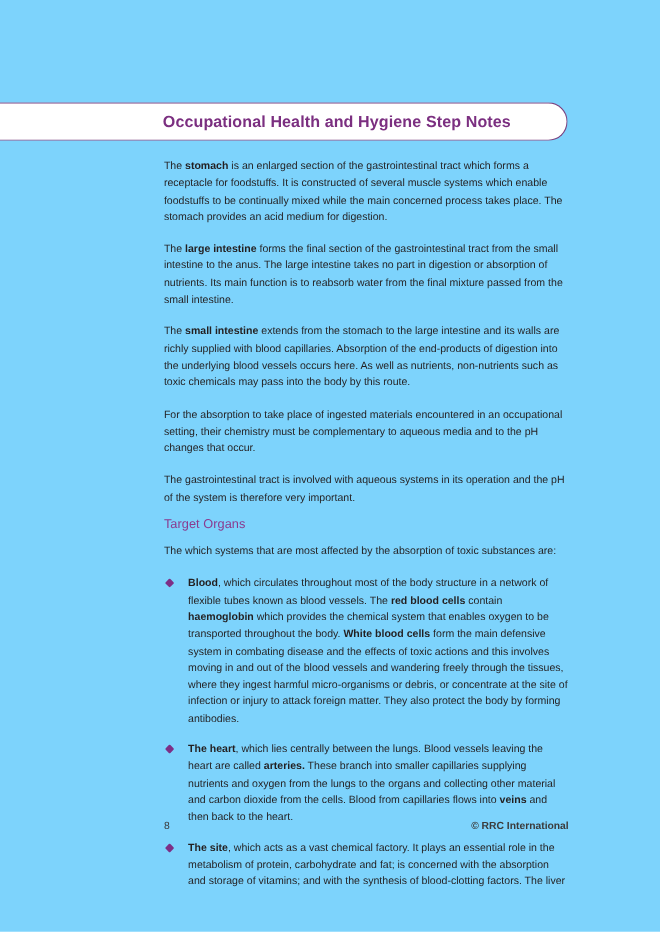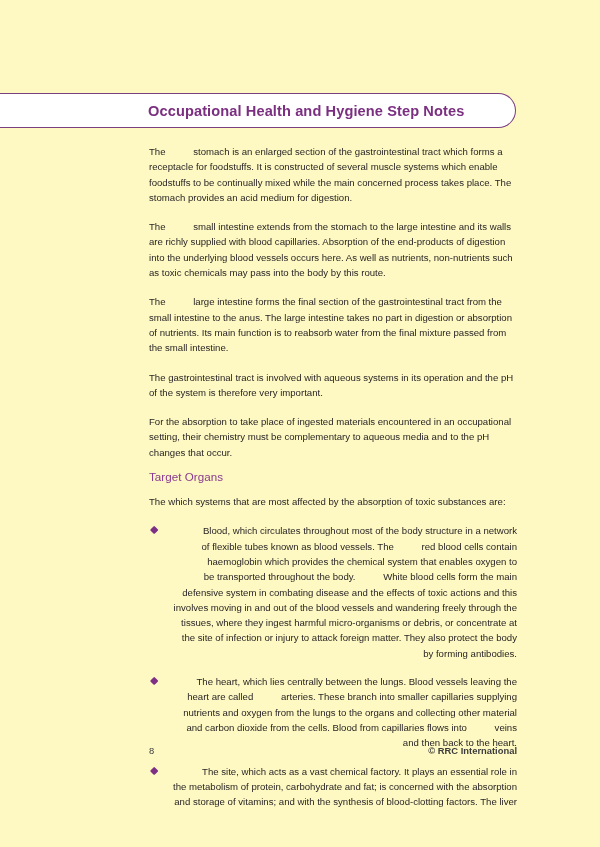--- a/index.html
+++ b/index.html
@@ -19,7 +19,7 @@
   .page {
     position: absolute;
     inset: 0;
-    background: #fef9c3;
+    background: #7dd3fc;
   }
 
   

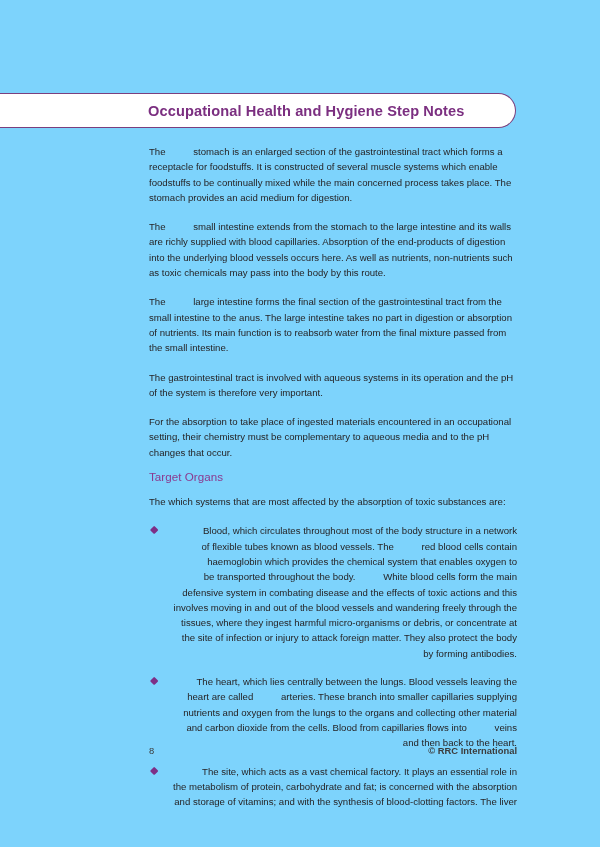--- a/index.html
+++ b/index.html
@@ -64,7 +64,7 @@
   }
   p.para:last-child { margin-bottom: 0; }
 
-  b, strong { font-weight: normal; color: #231f20; margin-left: 25px; }
+  b, strong { font-weight: bold; color: #231f20; }
 
   h2.section-heading {
     margin: 10px 0 11px 0;

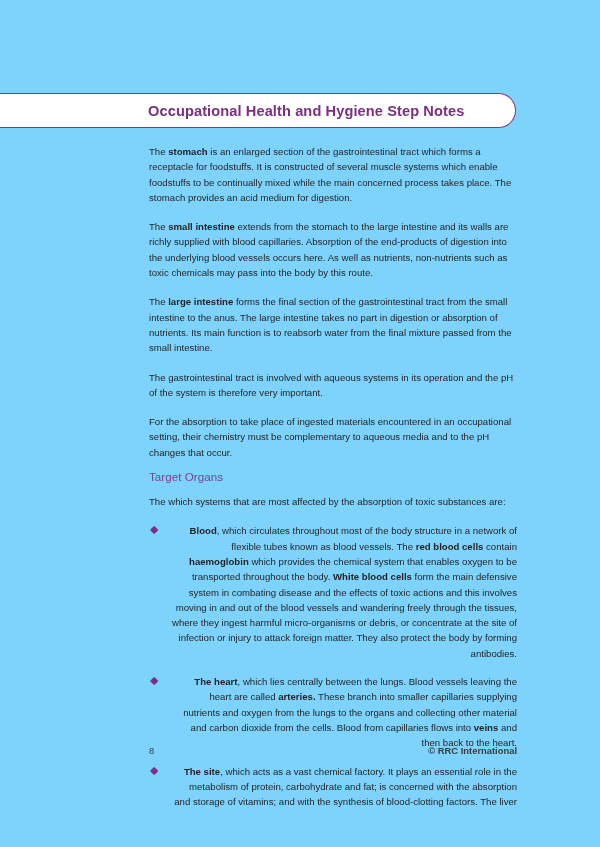--- a/index.html
+++ b/index.html
@@ -128,8 +128,8 @@
 
     <div id="paragraphs-container">
         <p class="para"><span>The </span><b>stomach</b><span> is an enlarged section of the gastrointestinal tract which forms a receptacle for foodstuffs. It is constructed of several muscle systems which enable foodstuffs to be continually mixed while the main concerned process takes place. The stomach provides an acid medium for digestion.</span></p>
+        <p class="para"><span>The </span><b>large intestine</b><span> forms the final section of the gastrointestinal tract from the small intestine to the anus. The large intestine takes no part in digestion or absorption of nutrients. Its main function is to reabsorb water from the final mixture passed from the small intestine.</span></p>
         <p class="para"><span>The </span><b>small intestine</b><span> extends from the stomach to the large intestine and its walls are richly supplied with blood capillaries. Absorption of the end-products of digestion into the underlying blood vessels occurs here. As well as nutrients, non-nutrients such as toxic chemicals may pass into the body by this route.</span></p>
-        <p class="para"><span>The </span><b>large intestine</b><span> forms the final section of the gastrointestinal tract from the small intestine to the anus. The large intestine takes no part in digestion or absorption of nutrients. Its main function is to reabsorb water from the final mixture passed from the small intestine.</span></p>
         <p class="para"><span>The gastrointestinal tract is involved with aqueous systems in its operation and the pH of the system is therefore very important.</span></p>
         <p class="para"><span>For the absorption to take place of ingested materials encountered in an occupational setting, their chemistry must be complementary to aqueous media and to the pH changes that occur.</span></p>
       </div>

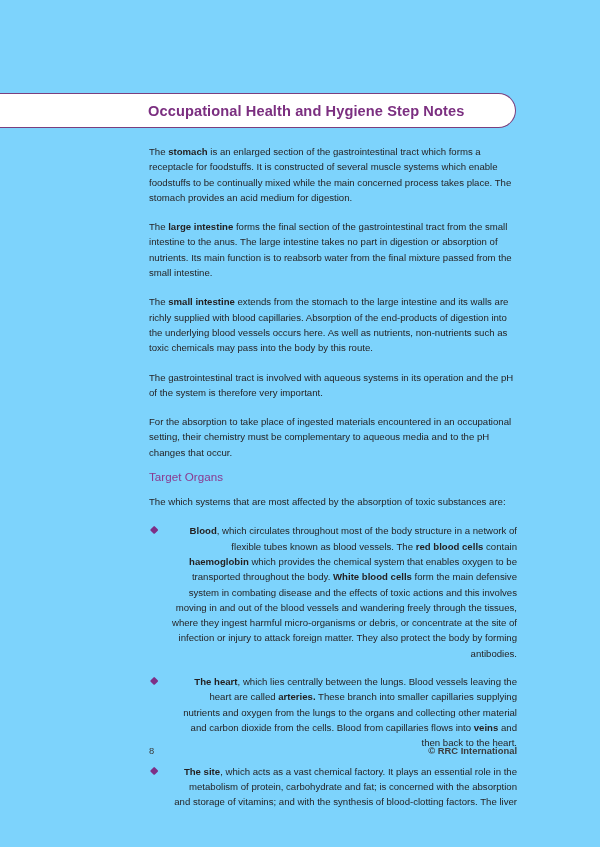--- a/index.html
+++ b/index.html
@@ -130,8 +130,8 @@
         <p class="para"><span>The </span><b>stomach</b><span> is an enlarged section of the gastrointestinal tract which forms a receptacle for foodstuffs. It is constructed of several muscle systems which enable foodstuffs to be continually mixed while the main concerned process takes place. The stomach provides an acid medium for digestion.</span></p>
         <p class="para"><span>The </span><b>large intestine</b><span> forms the final section of the gastrointestinal tract from the small intestine to the anus. The large intestine takes no part in digestion or absorption of nutrients. Its main function is to reabsorb water from the final mixture passed from the small intestine.</span></p>
         <p class="para"><span>The </span><b>small intestine</b><span> extends from the stomach to the large intestine and its walls are richly supplied with blood capillaries. Absorption of the end-products of digestion into the underlying blood vessels occurs here. As well as nutrients, non-nutrients such as toxic chemicals may pass into the body by this route.</span></p>
+        <p class="para"><span>For the absorption to take place of ingested materials encountered in an occupational setting, their chemistry must be complementary to aqueous media and to the pH changes that occur.</span></p>
         <p class="para"><span>The gastrointestinal tract is involved with aqueous systems in its operation and the pH of the system is therefore very important.</span></p>
-        <p class="para"><span>For the absorption to take place of ingested materials encountered in an occupational setting, their chemistry must be complementary to aqueous media and to the pH changes that occur.</span></p>
       </div>
 
     <h2 class="section-heading">Target Organs</h2>

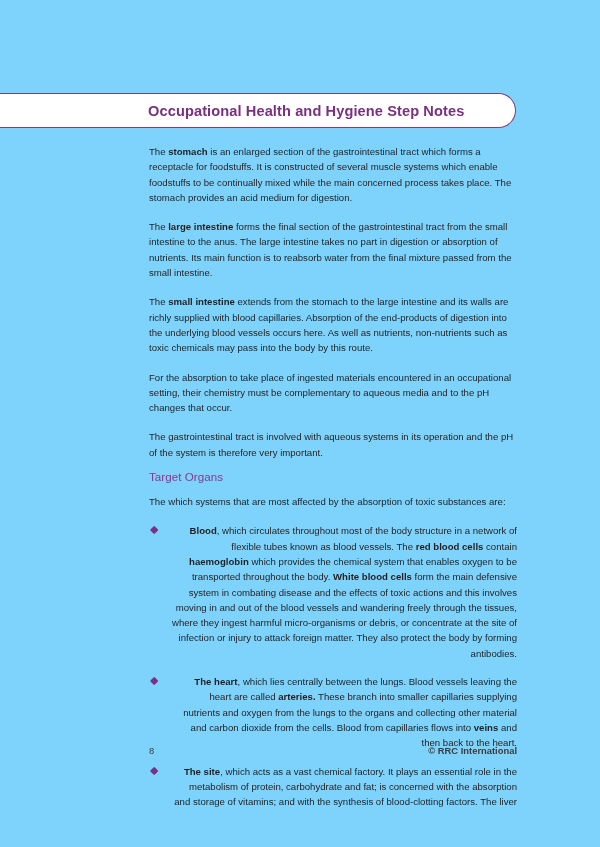--- a/index.html
+++ b/index.html
@@ -86,7 +86,6 @@
     margin-bottom: 13px;
     font-size: 9.6px;
     line-height: 15.3px;
-    text-align: right;
   }
   ul.bullets > li:last-child { margin-bottom: 0; }
   .diamond {

